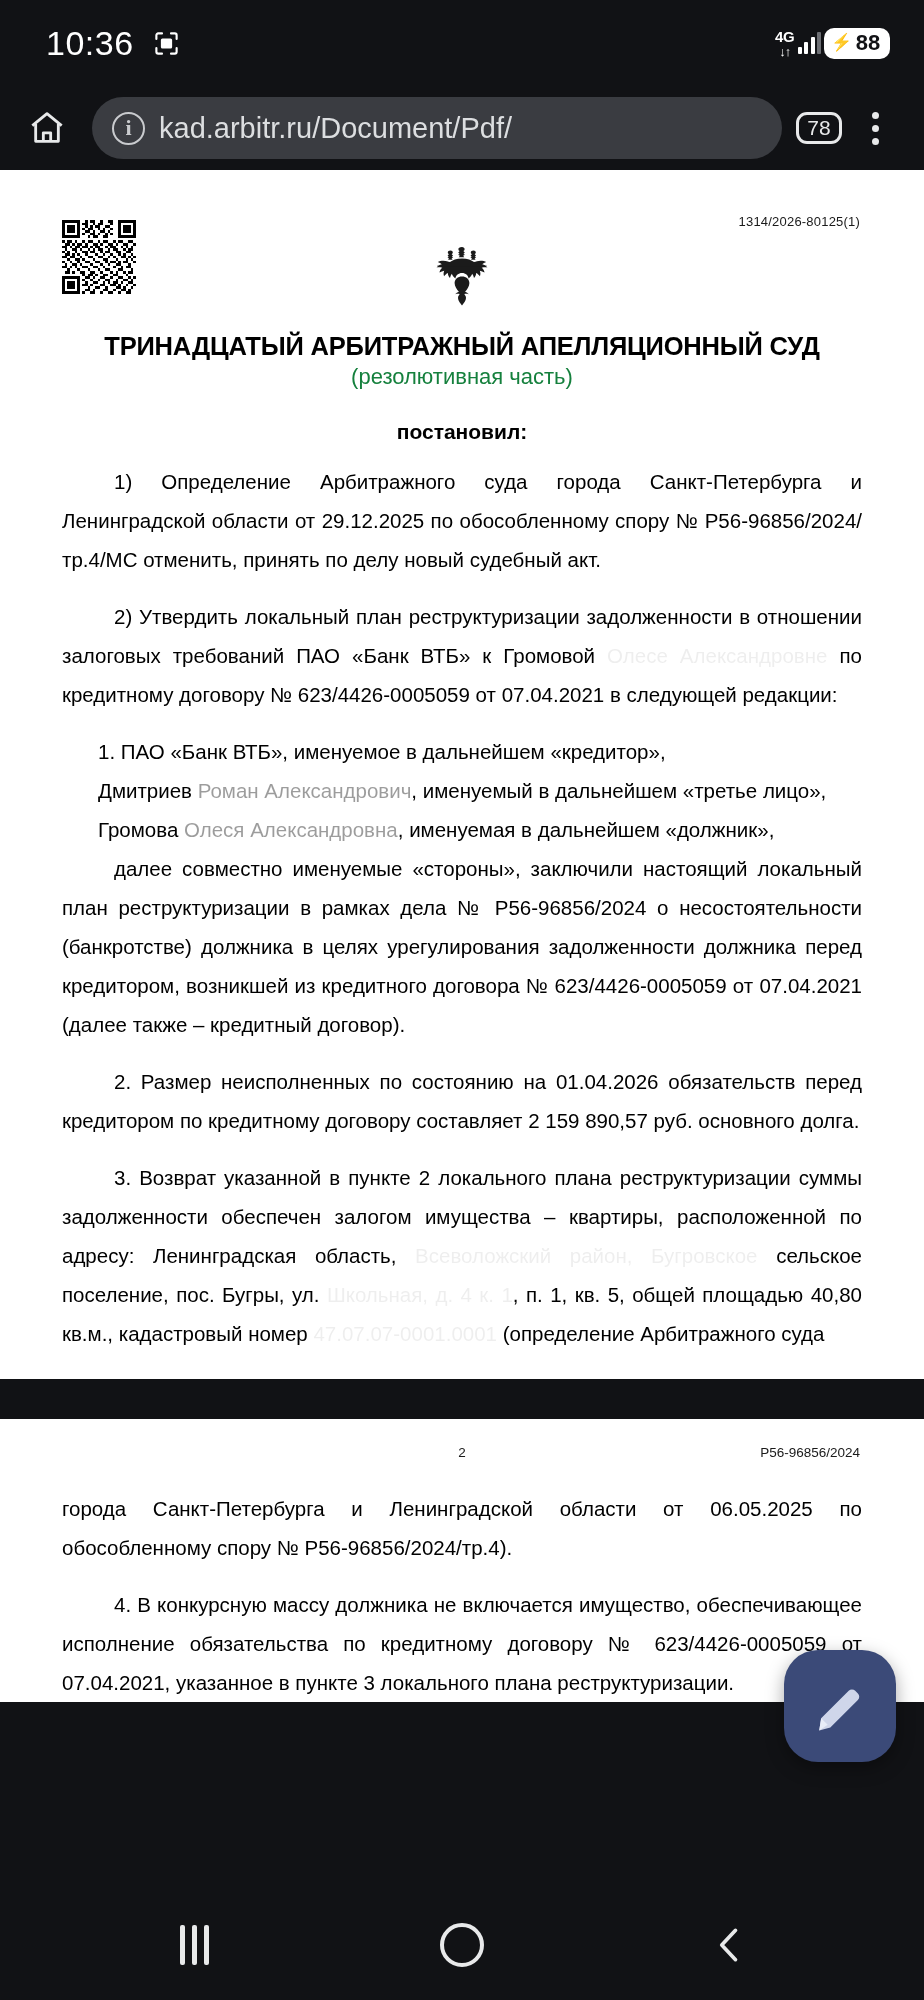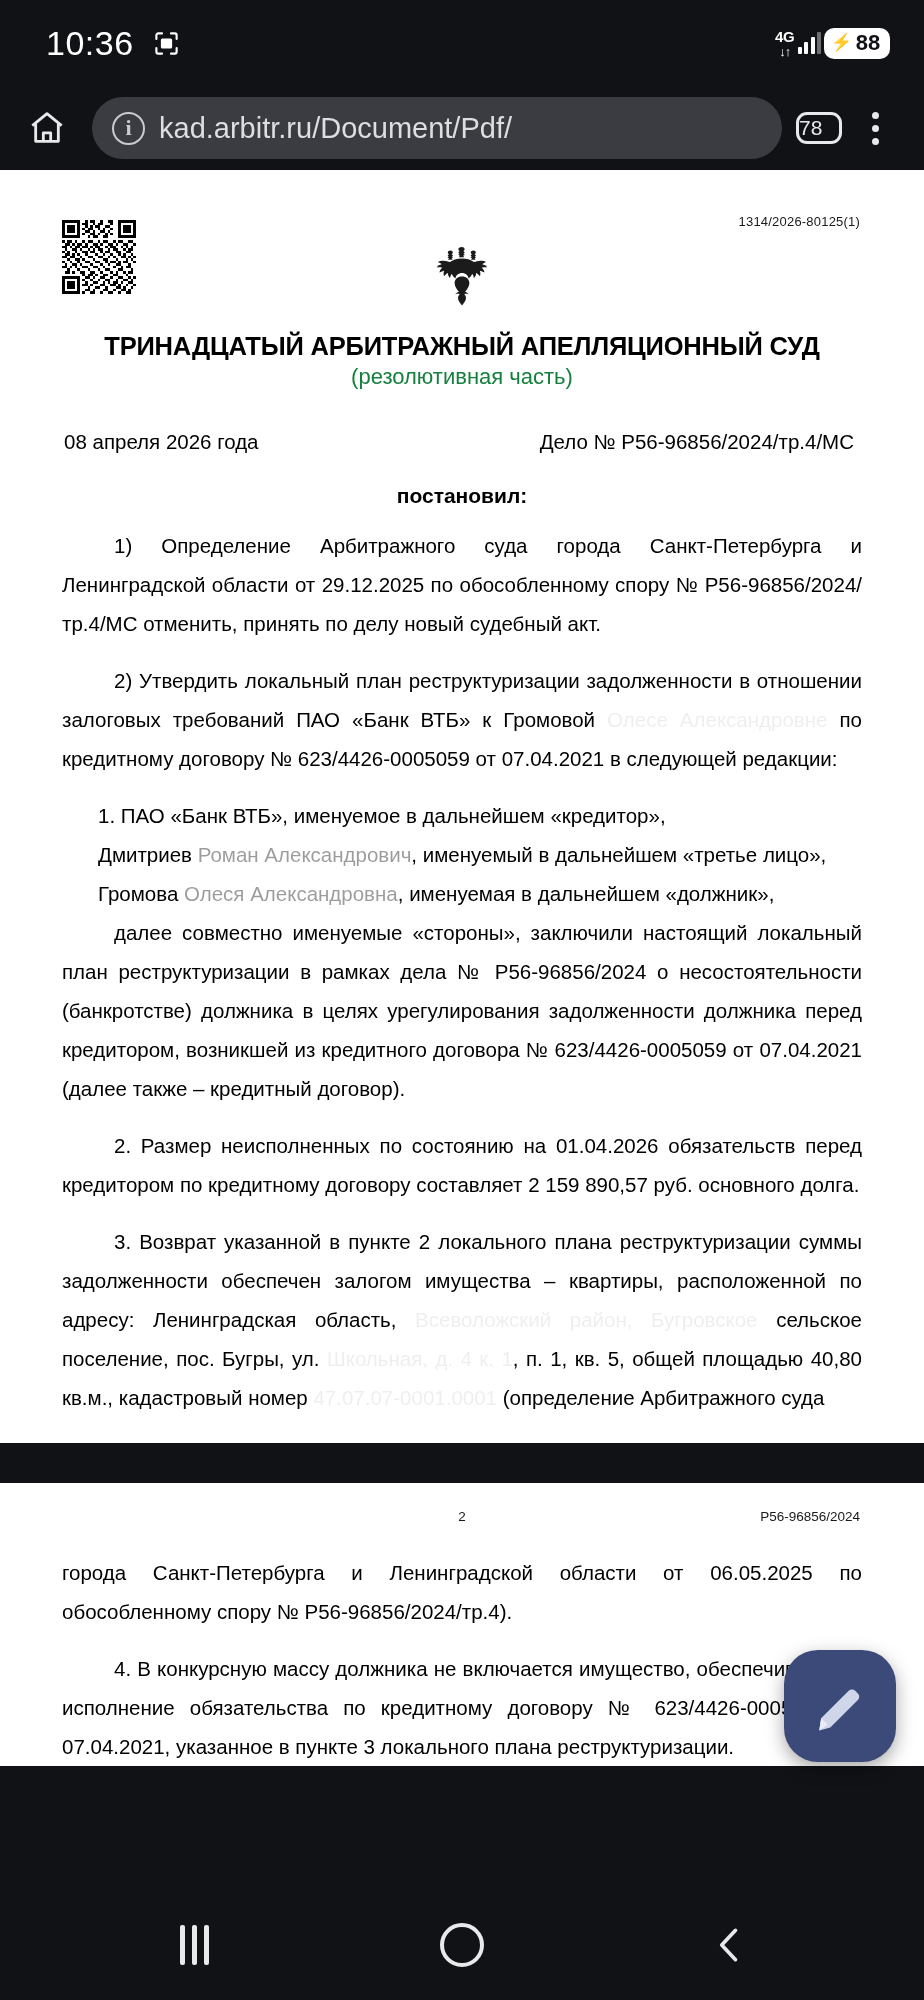--- a/index.html
+++ b/index.html
@@ -154,7 +154,7 @@
     width: 46px; height: 32px;
     border: 3px solid #e8e9ea;
     border-radius: 11px;
-    display: flex; align-items: center; justify-content: flex-start;
+    display: flex; align-items: center; justify-content: center;
     color: #e8e9ea;
     font-size: 21px;
     font-weight: 500;

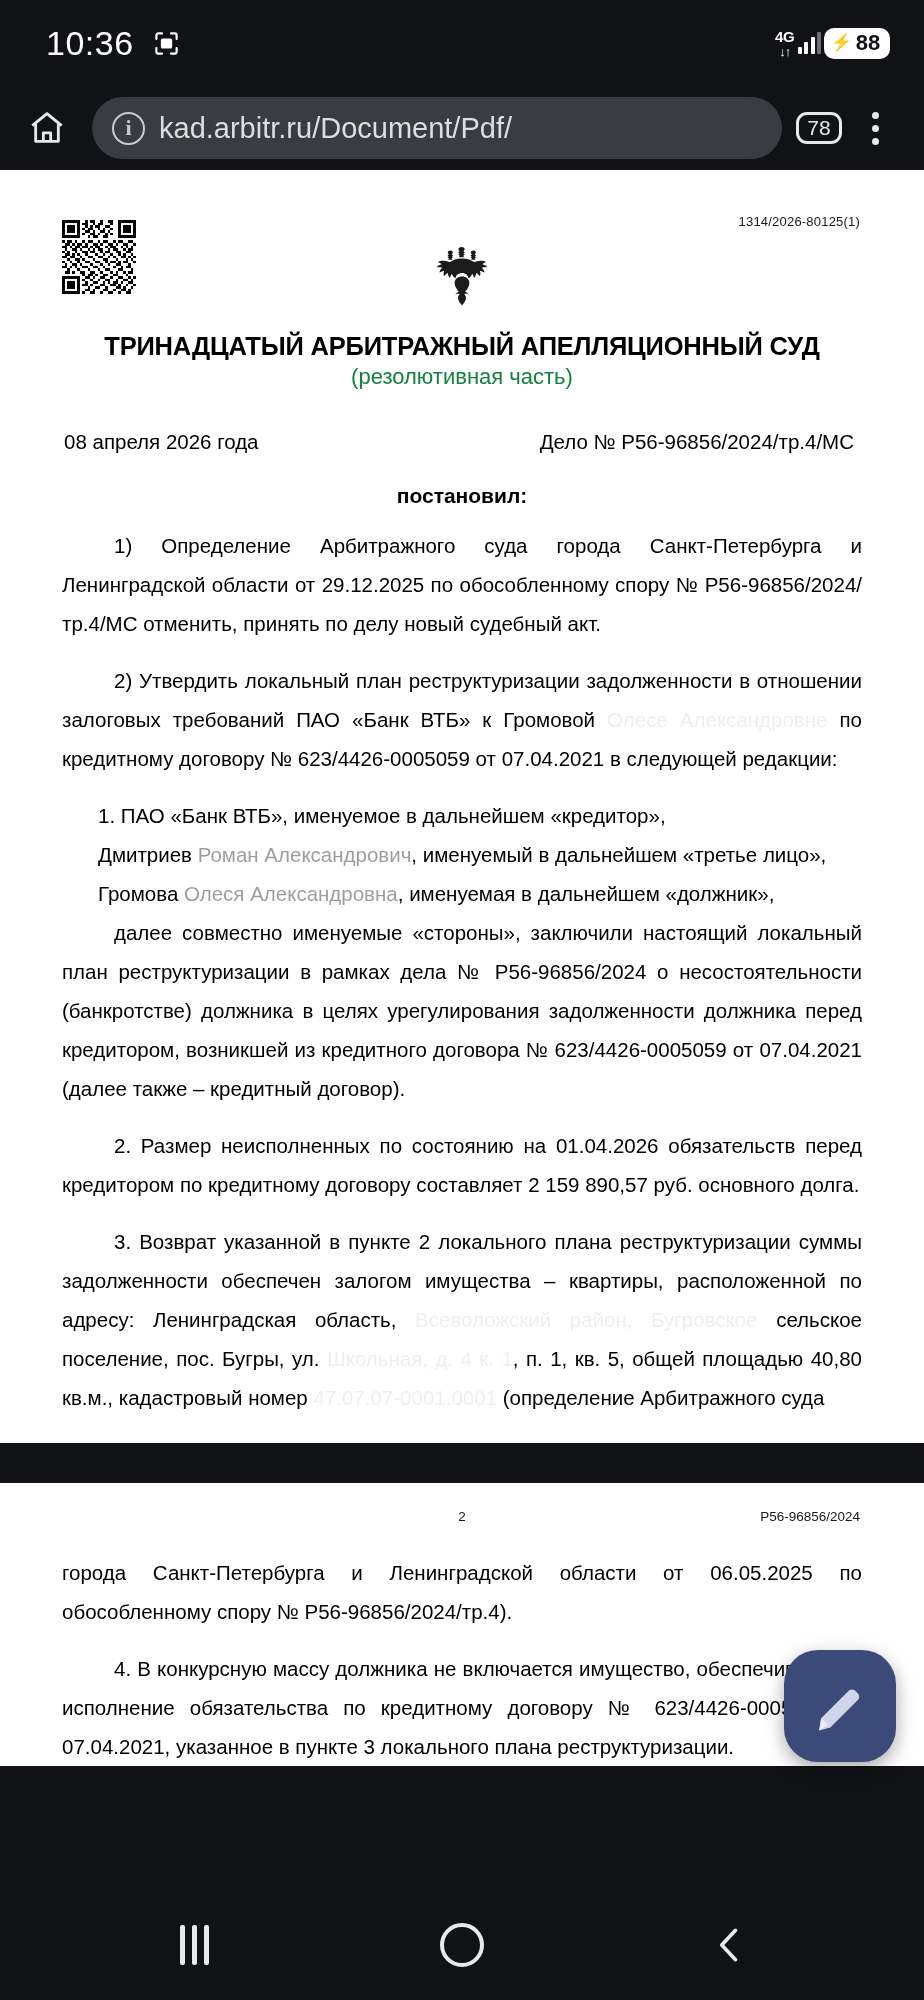--- a/index.html
+++ b/index.html
@@ -663,10 +663,6 @@
       <div class="court-title">ТРИНАДЦАТЫЙ АРБИТРАЖНЫЙ АПЕЛЛЯЦИОННЫЙ СУД</div>
       <div class="doc-kind-sub">(резолютивная часть)</div>
 
-      <div class="meta-row">
-        <span>08 апреля 2026 года</span>
-        <span class="case-no">Дело № Р56-96856/2024/тр.4/МС</span>
-      </div>
 
 
       <div class="verdict">постановил:</div>

